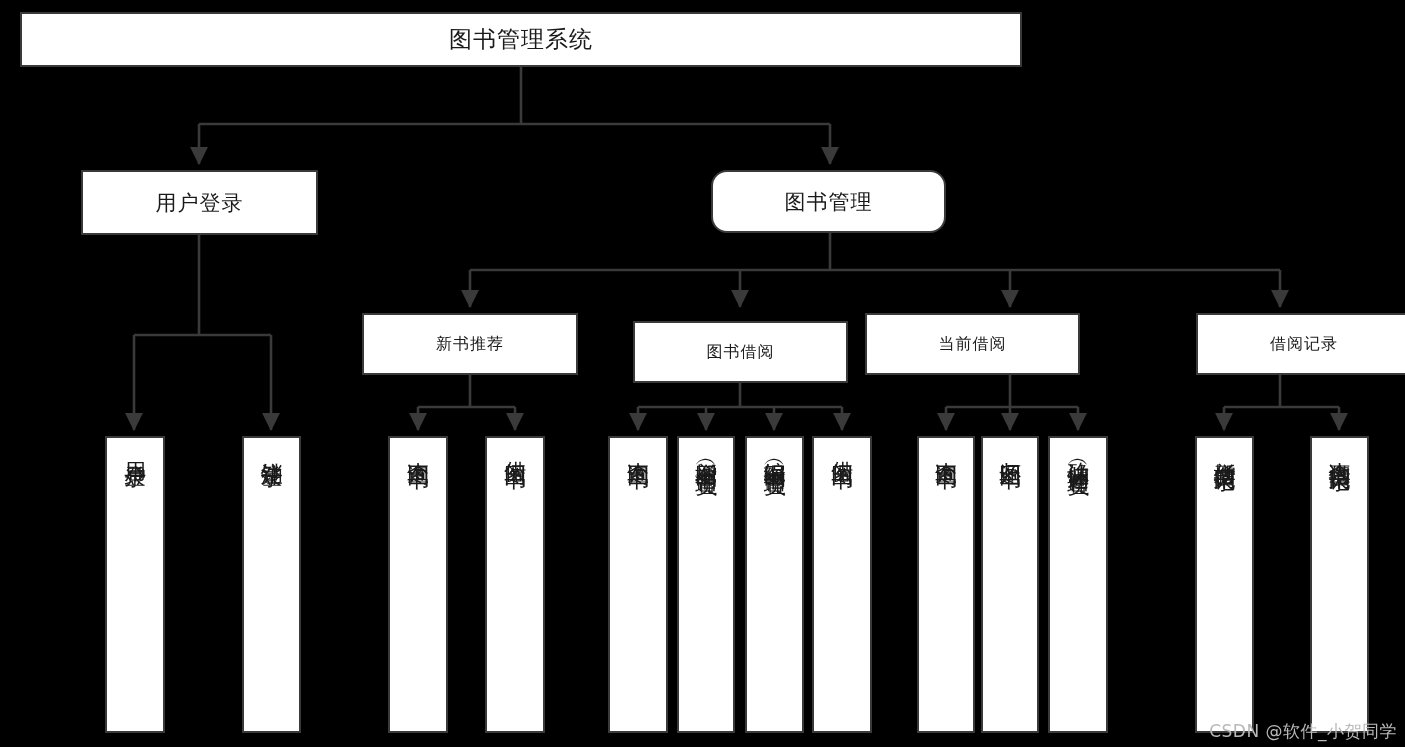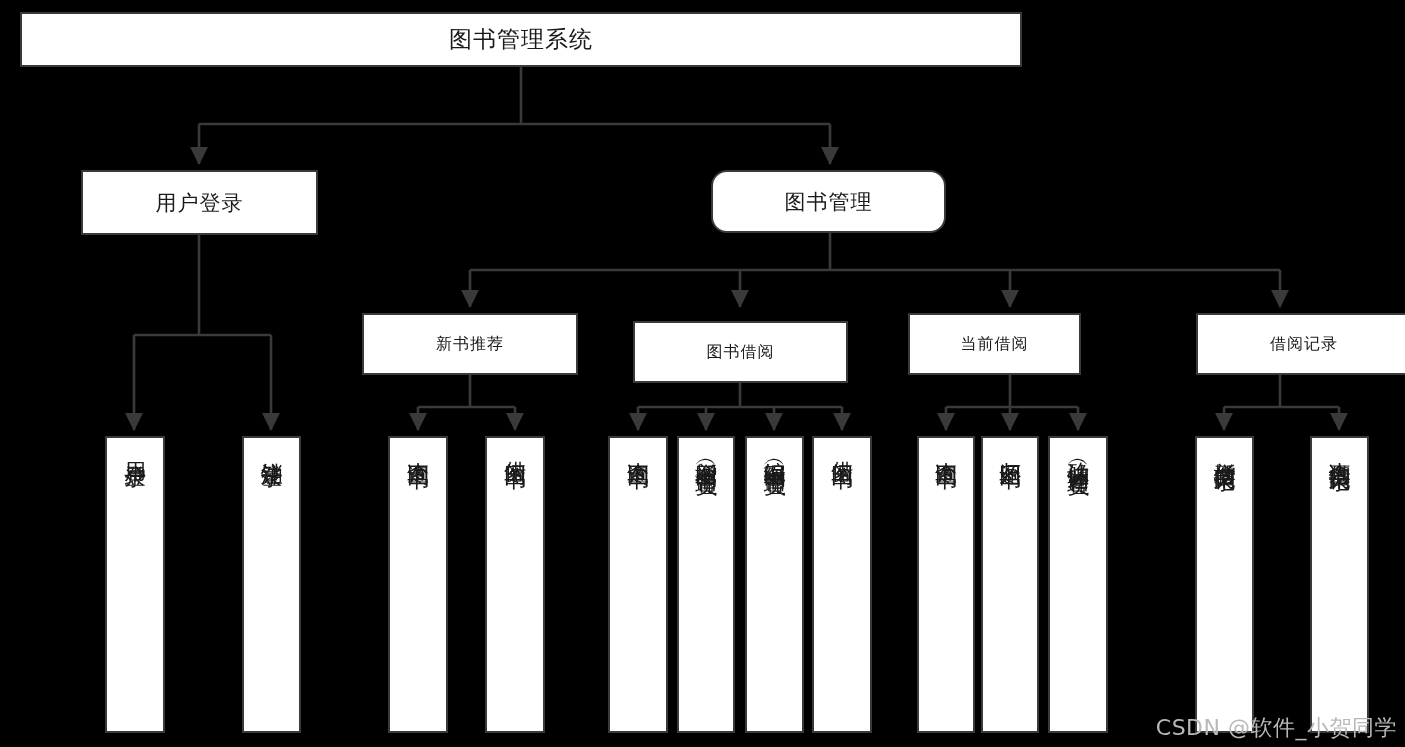--- a/index.html
+++ b/index.html
@@ -164,7 +164,7 @@
     <span class="htext">图书借阅</span>
   </div>
 
-  <div class="node level-2" style="left:908px; top:313px; width:173px; height:62px;align-items:center;">
+  <div class="node level-2" style="left:865px; top:313px; width:215px; height:62px;align-items:center;">
     <span class="htext">当前借阅</span>
   </div>
 

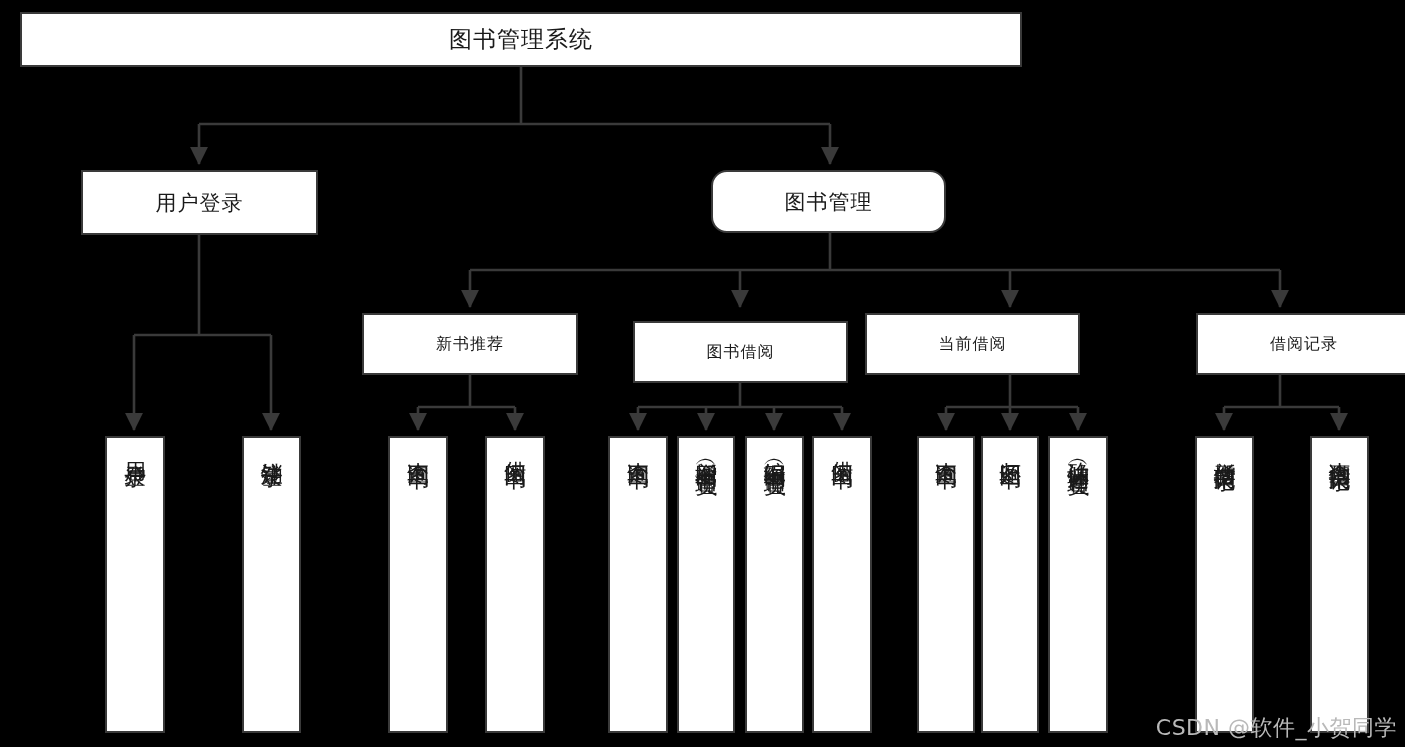--- a/index.html
+++ b/index.html
@@ -70,7 +70,7 @@
     position: absolute;
     right: 8px;
     bottom: 4px;
-    font-size: 22px;
+    font-size: 17px;
     color: #b9b9b9;
     letter-spacing: 0.5px;
     white-space: nowrap;

